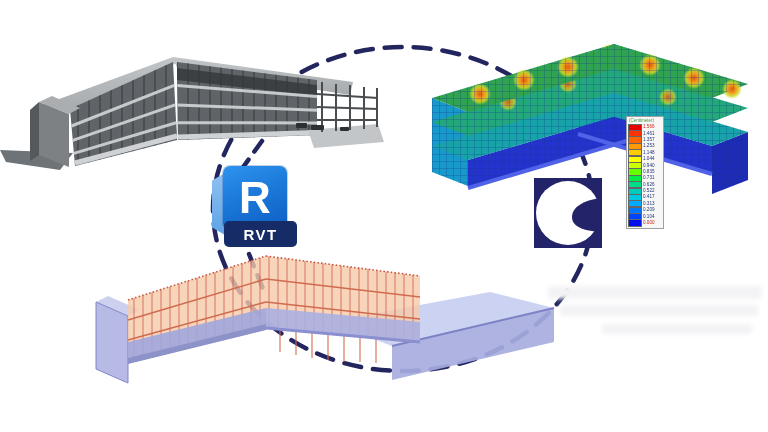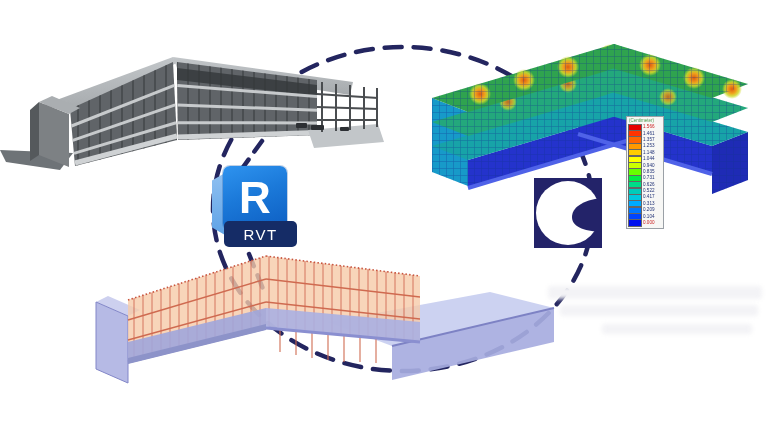--- a/index.html
+++ b/index.html
@@ -26,7 +26,7 @@
   .revit-tag{
     position:absolute;left:21px;top:61px;width:73px;height:26px;border-radius:5px;
     background:#152c66;display:flex;align-items:center;justify-content:center;
-    color:#fff;font-weight:normal;font-size:15px;letter-spacing:1.5px;
+    color:#fff;font-weight:bold;font-size:15px;letter-spacing:1.5px;
   }
   
   .legend{

